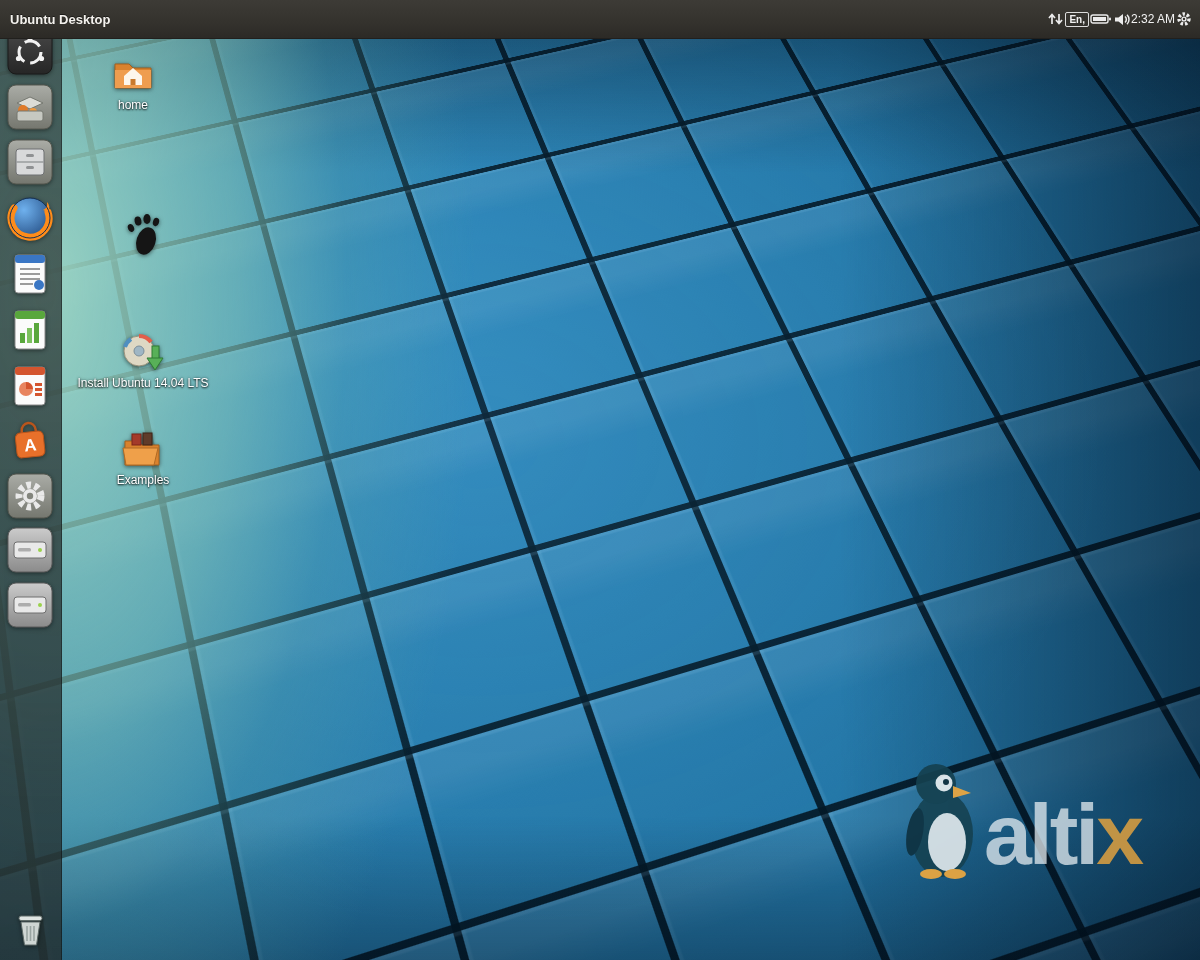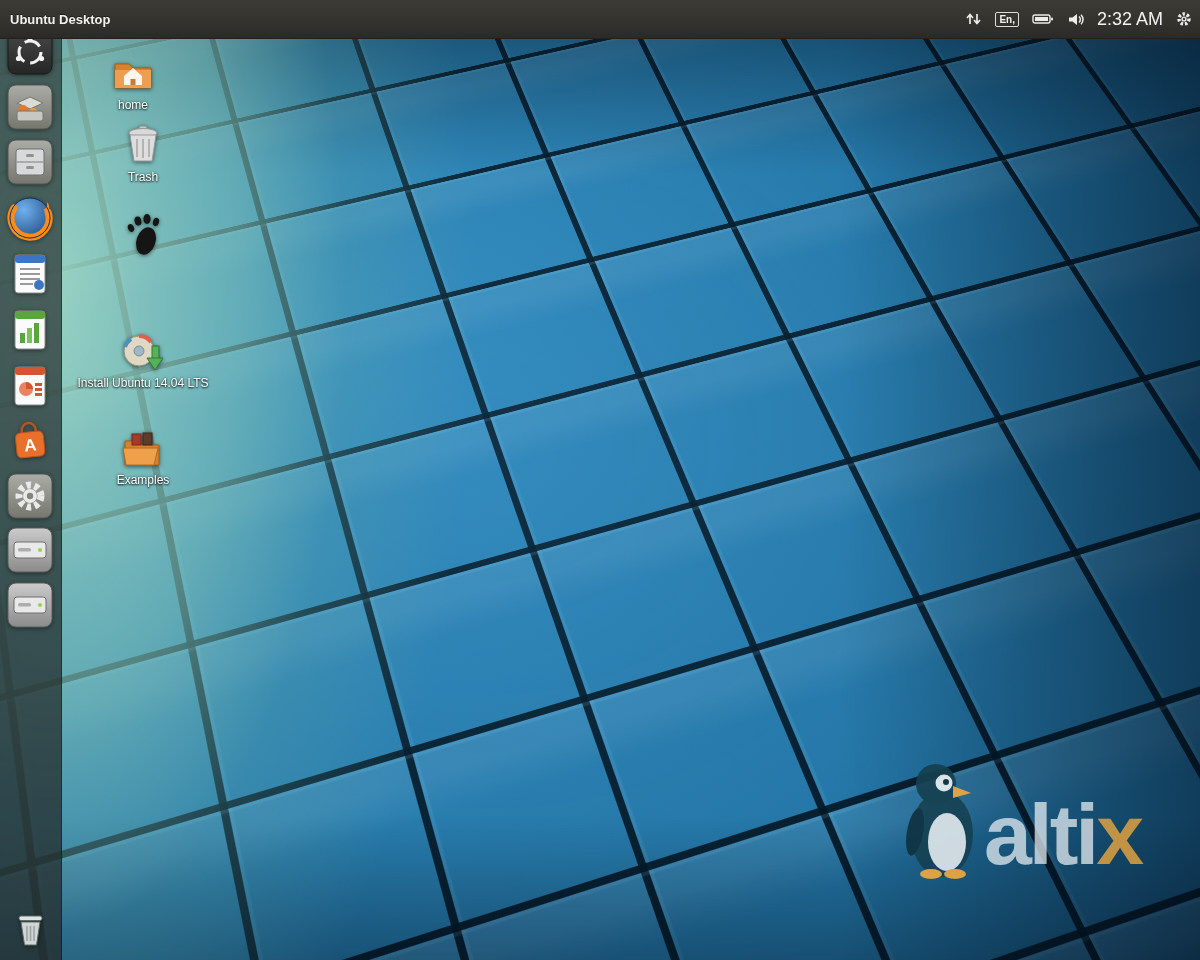--- a/index.html
+++ b/index.html
@@ -46,7 +46,7 @@
     display:flex; align-items:center; color:#efefef; }
   .panel-title { font-size:13px; font-weight:bold; margin-left:10px; color:#f4f2ee;
                  text-shadow:0 -1px 0 rgba(0,0,0,0.5); }
-  .panel-right { margin-left:auto; display:flex; align-items:center; gap:13px; padding-right:8px; height:100%; }
+  .panel-right { margin-left:auto; display:flex; align-items:center; gap:1px; padding-right:8px; height:100%; }
   .ind { display:flex; align-items:center; height:100%; cursor:default; }
   .kbd-box { font-size:10px; font-weight:bold; color:#f2f2f2; border:1px solid rgba(240,240,240,0.9);
              border-radius:2px; padding:0 3px; line-height:13px; }

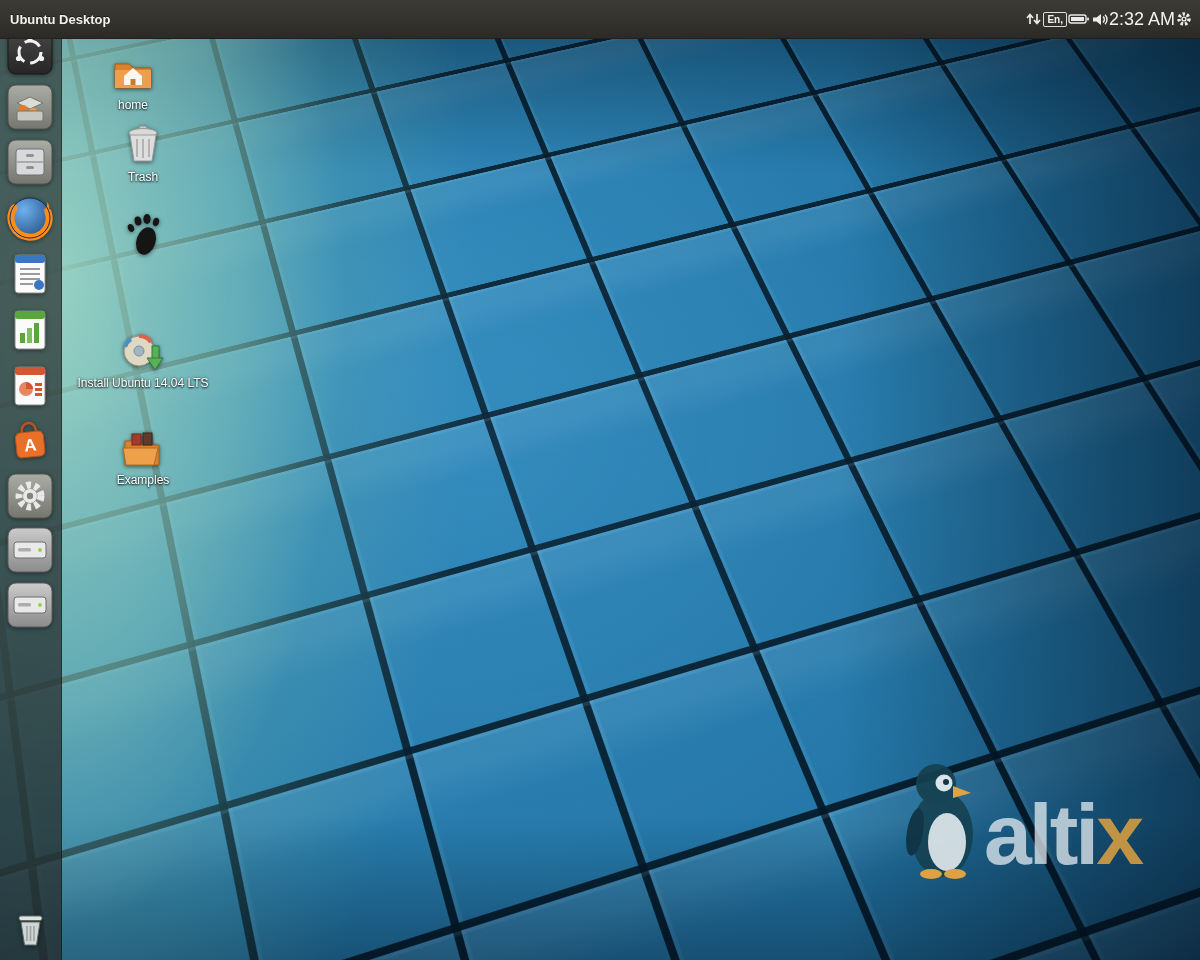--- a/index.html
+++ b/index.html
@@ -50,7 +50,7 @@
   .ind { display:flex; align-items:center; height:100%; cursor:default; }
   .kbd-box { font-size:10px; font-weight:bold; color:#f2f2f2; border:1px solid rgba(240,240,240,0.9);
              border-radius:2px; padding:0 3px; line-height:13px; }
-  .clock { font-size:18px; color:#f2f2f2; }
+  .clock { font-size:12px; color:#f2f2f2; }
 
   
   .launcher { position:absolute; left:0; top:24px; width:62px; height:936px; z-index:30;

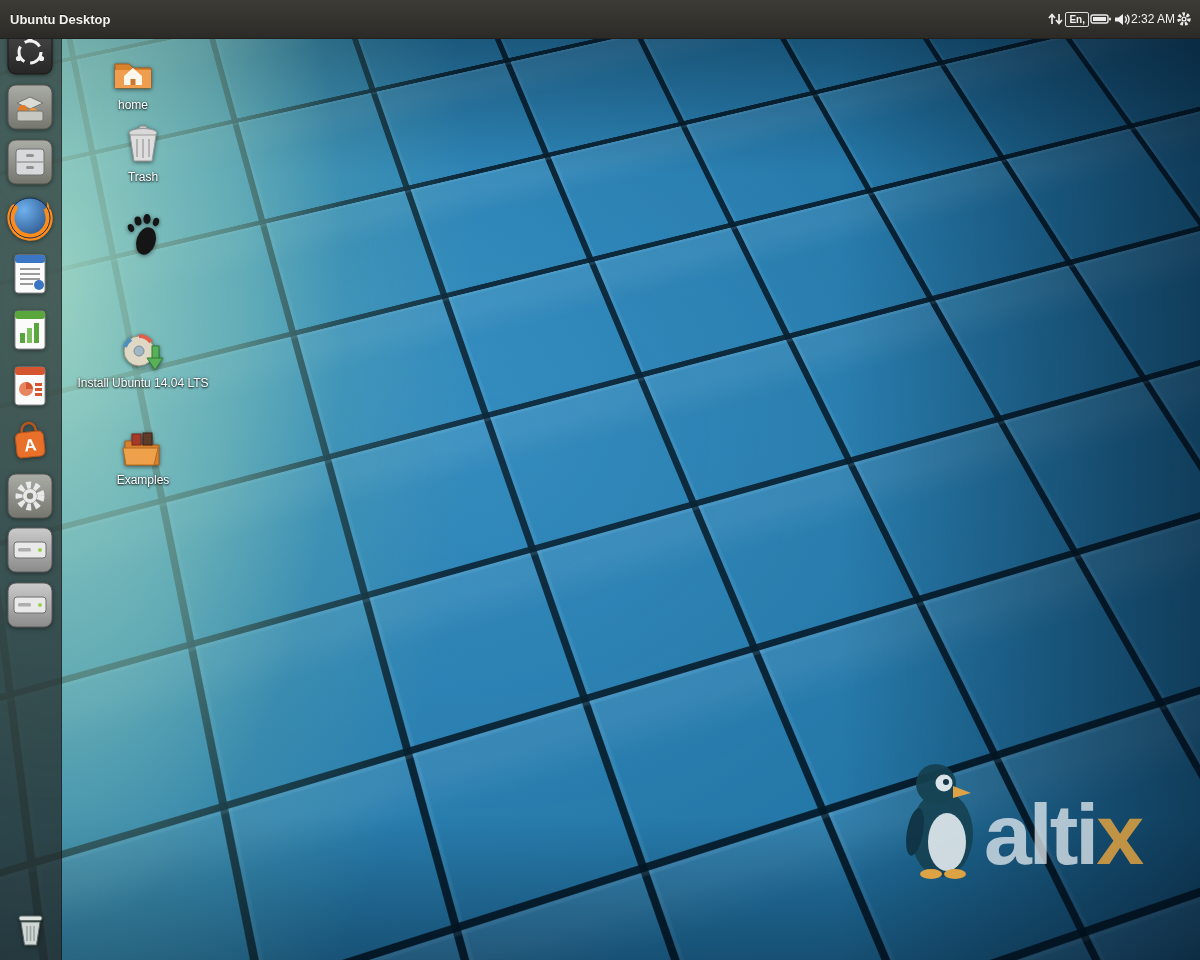--- a/index.html
+++ b/index.html
@@ -127,17 +127,6 @@
     <div class="dicon-label">home</div>
   </div>
 
-  <div class="dicon" style="left:73px; top:120px;">
-    <div class="dicon-art">
-      <svg width="48" height="48" viewBox="0 0 48 48">
-        <rect x="20" y="6" width="8" height="4" rx="2" fill="#c9c9c9" stroke="#8f8f8f"></rect>
-        <ellipse cx="24" cy="13" rx="14" ry="4.5" fill="#d9d9d9" stroke="#969696"></ellipse>
-        <path d="M11,15 L15,41 H33 L37,15 Z" fill="#dedede" stroke="#9a9a9a"></path>
-        <path d="M18,19 V37 M24,19 V38 M30,19 V37" stroke="#b3b3b3" stroke-width="2" fill="none"></path>
-      </svg>
-    </div>
-    <div class="dicon-label">Trash</div>
-  </div>
 
   <div class="dicon" style="left:73px; top:210px;">
     <div class="dicon-art">

